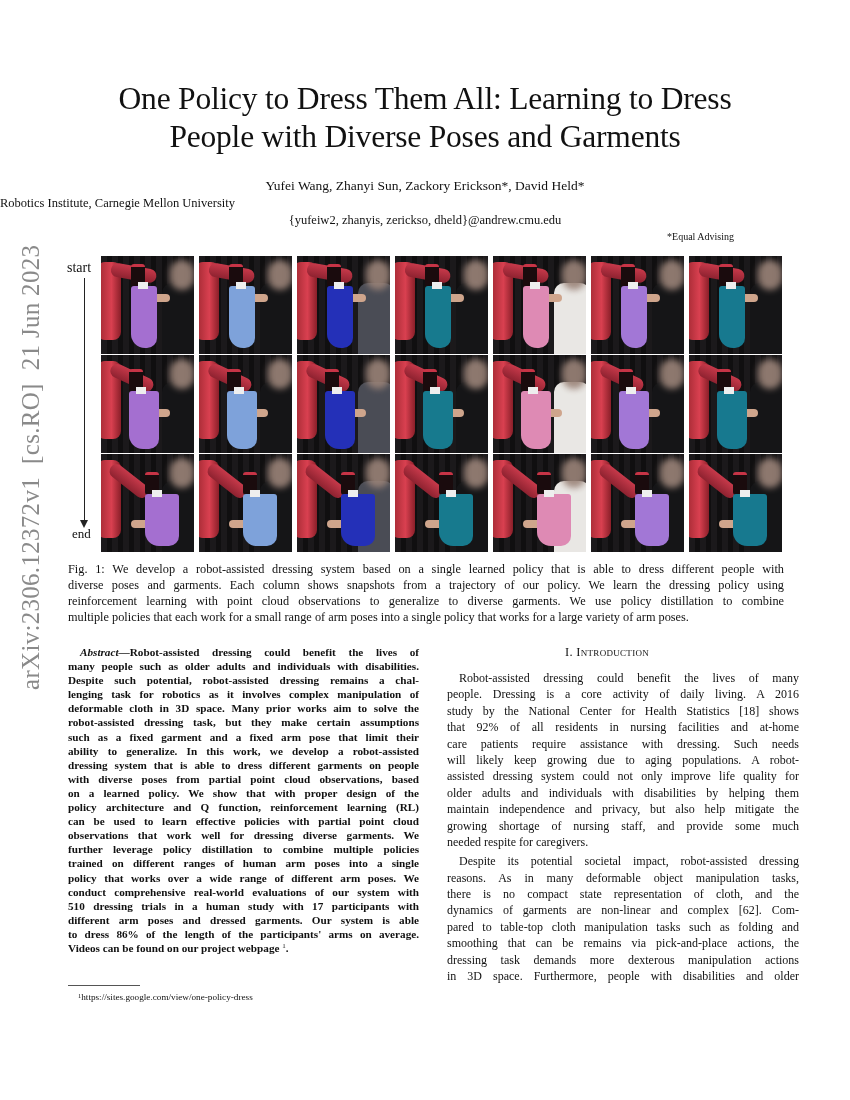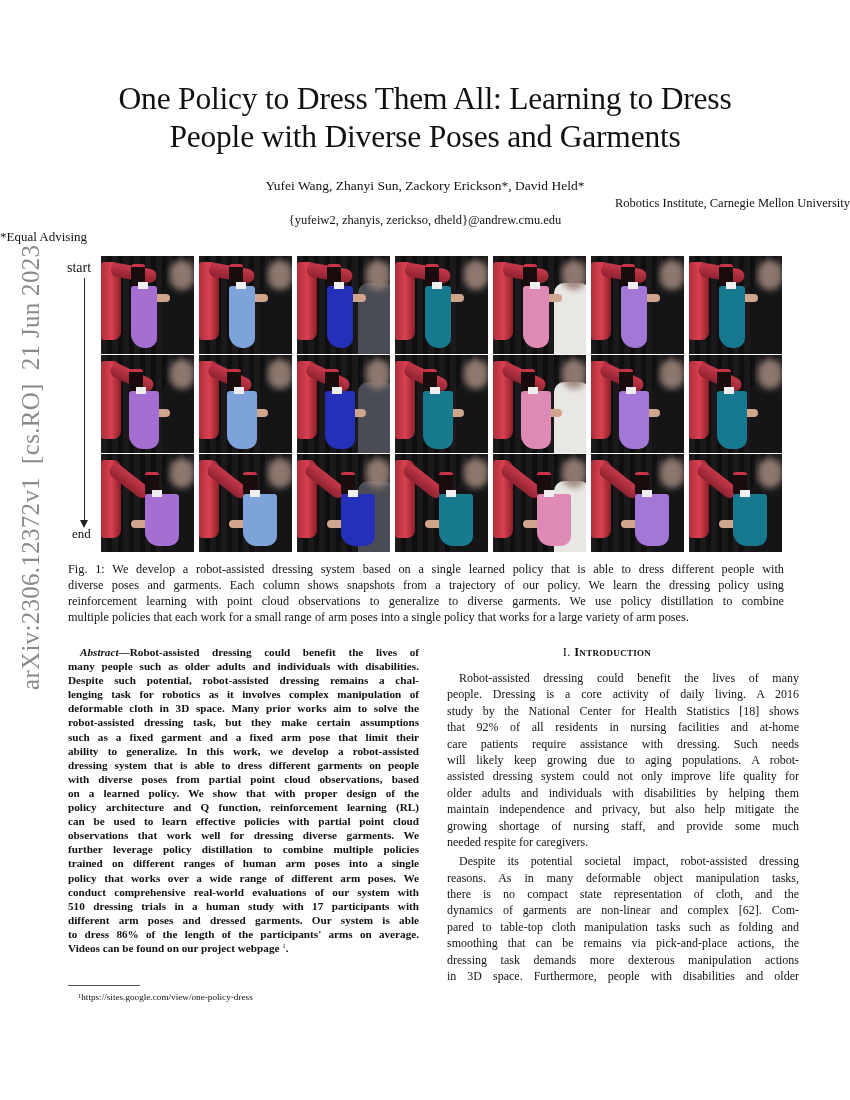--- a/index.html
+++ b/index.html
@@ -7,7 +7,7 @@
 
   .title { position:absolute; left:40px; width:770px; top:80px; text-align:center; font-size:31.5px; line-height:38px; color:#111; letter-spacing:-0.2px; }
   .authors { position:absolute; left:0; width:850px; top:177px; text-align:center; font-size:13.5px; line-height:17px; }
-  .affil { position:absolute; left:0; width:850px; top:195px; text-align:right; font-size:12.5px; line-height:16px; }
+  .affil { position:absolute; left:0; width:850px; top:195px; text-align:left; font-size:12.5px; line-height:16px; }
   .email { position:absolute; left:0; width:850px; top:212px; text-align:center; font-size:12.5px; line-height:16px; }
   .equal { position:absolute; left:0; width:734px; top:229px; text-align:left; font-size:13px; line-height:16px; }
 

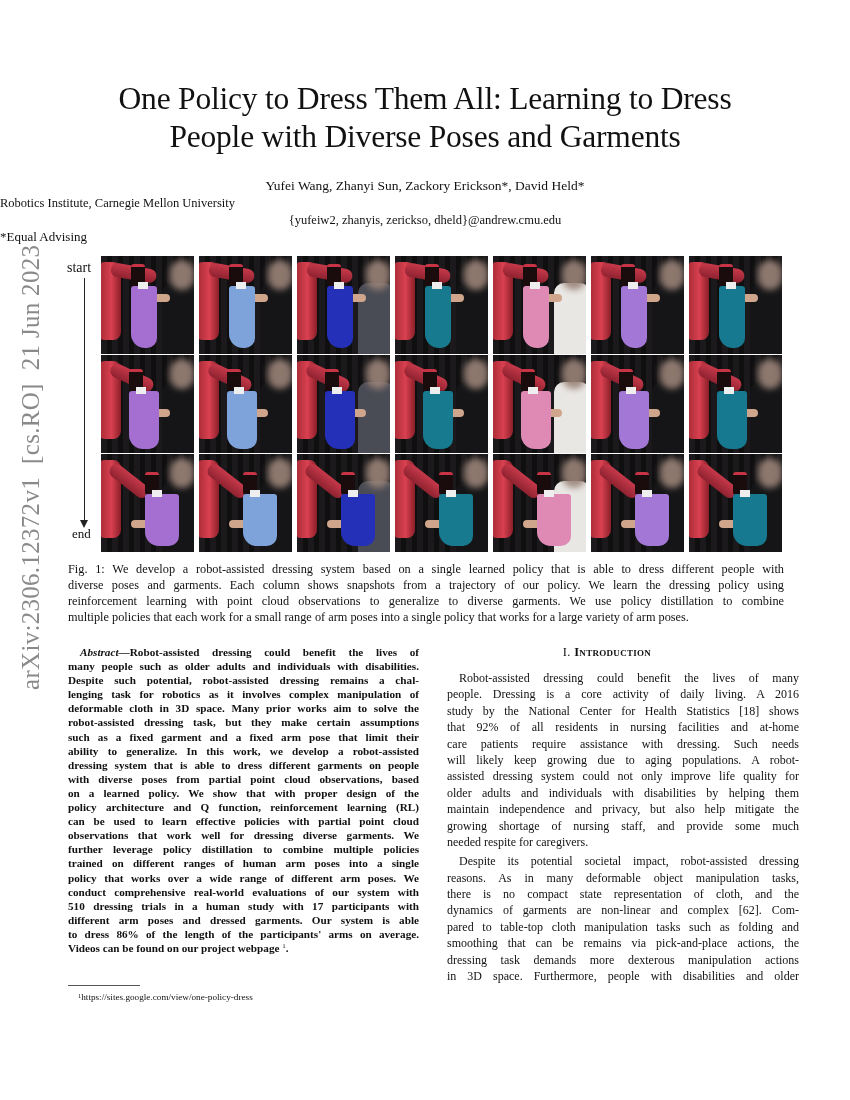--- a/index.html
+++ b/index.html
@@ -9,7 +9,7 @@
   .authors { position:absolute; left:0; width:850px; top:177px; text-align:center; font-size:13.5px; line-height:17px; }
   .affil { position:absolute; left:0; width:850px; top:195px; text-align:left; font-size:12.5px; line-height:16px; }
   .email { position:absolute; left:0; width:850px; top:212px; text-align:center; font-size:12.5px; line-height:16px; }
-  .equal { position:absolute; left:0; width:734px; top:229px; text-align:left; font-size:13px; line-height:16px; }
+  .equal { position:absolute; left:0; width:734px; top:229px; text-align:right; font-size:10px; line-height:16px; }
 
   .arxiv { position:absolute; left:17px; top:690px; transform-origin:0 0; transform:rotate(-90deg); font-size:25px; color:#8a8a8a; white-space:nowrap; letter-spacing:0.3px; }
 

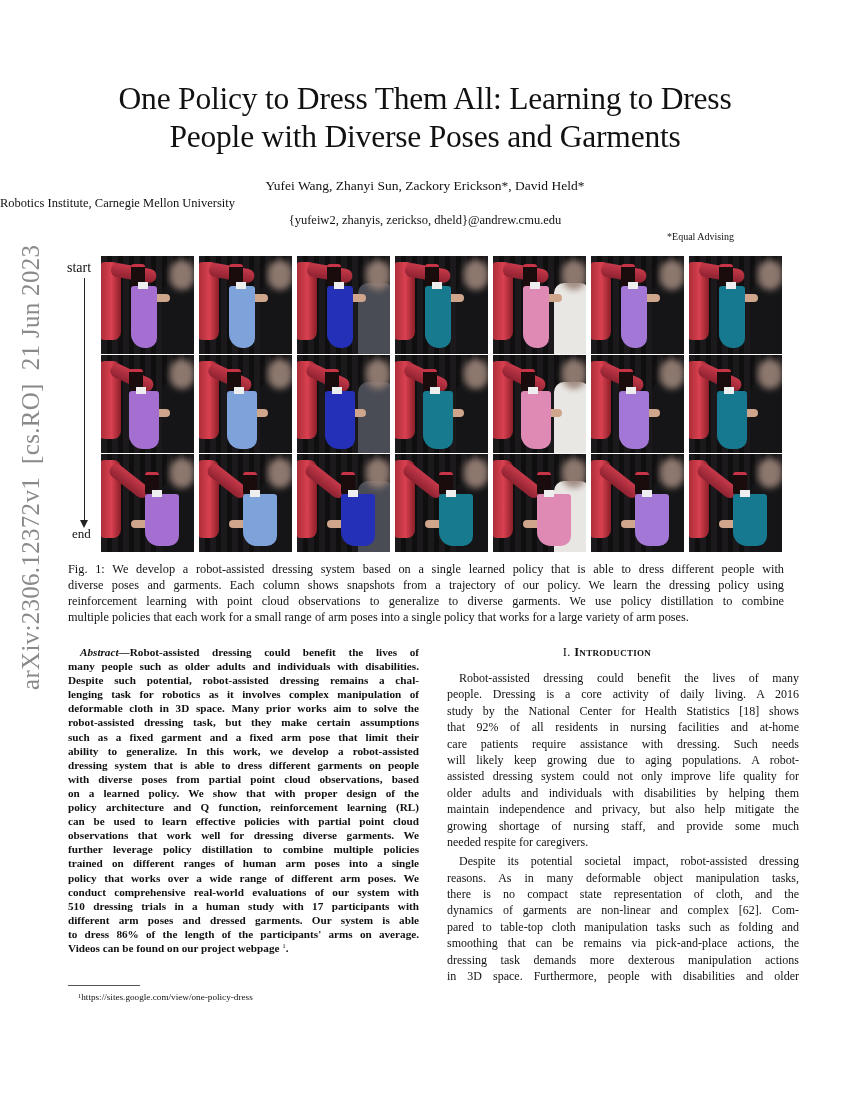--- a/index.html
+++ b/index.html
@@ -49,7 +49,7 @@
   .footnote sup { font-size:6.5px; top:-1px; }
 
   .section-heading { position:absolute; left:431px; width:352px; top:645px; text-align:center; font-size:12.5px; letter-spacing:0.3px; }
-  .sc { font-variant:small-caps;font-weight:bold; }
+  .sc { font-variant:small-caps; }
   .intro { position:absolute; left:447px; top:670px; width:352px; font-size:12px; line-height:16.4px; }
   .intro-line { display:block; white-space:nowrap; text-align:justify; text-align-last:justify; height:16.4px; }
   .intro-line.last { text-align-last:left; }

